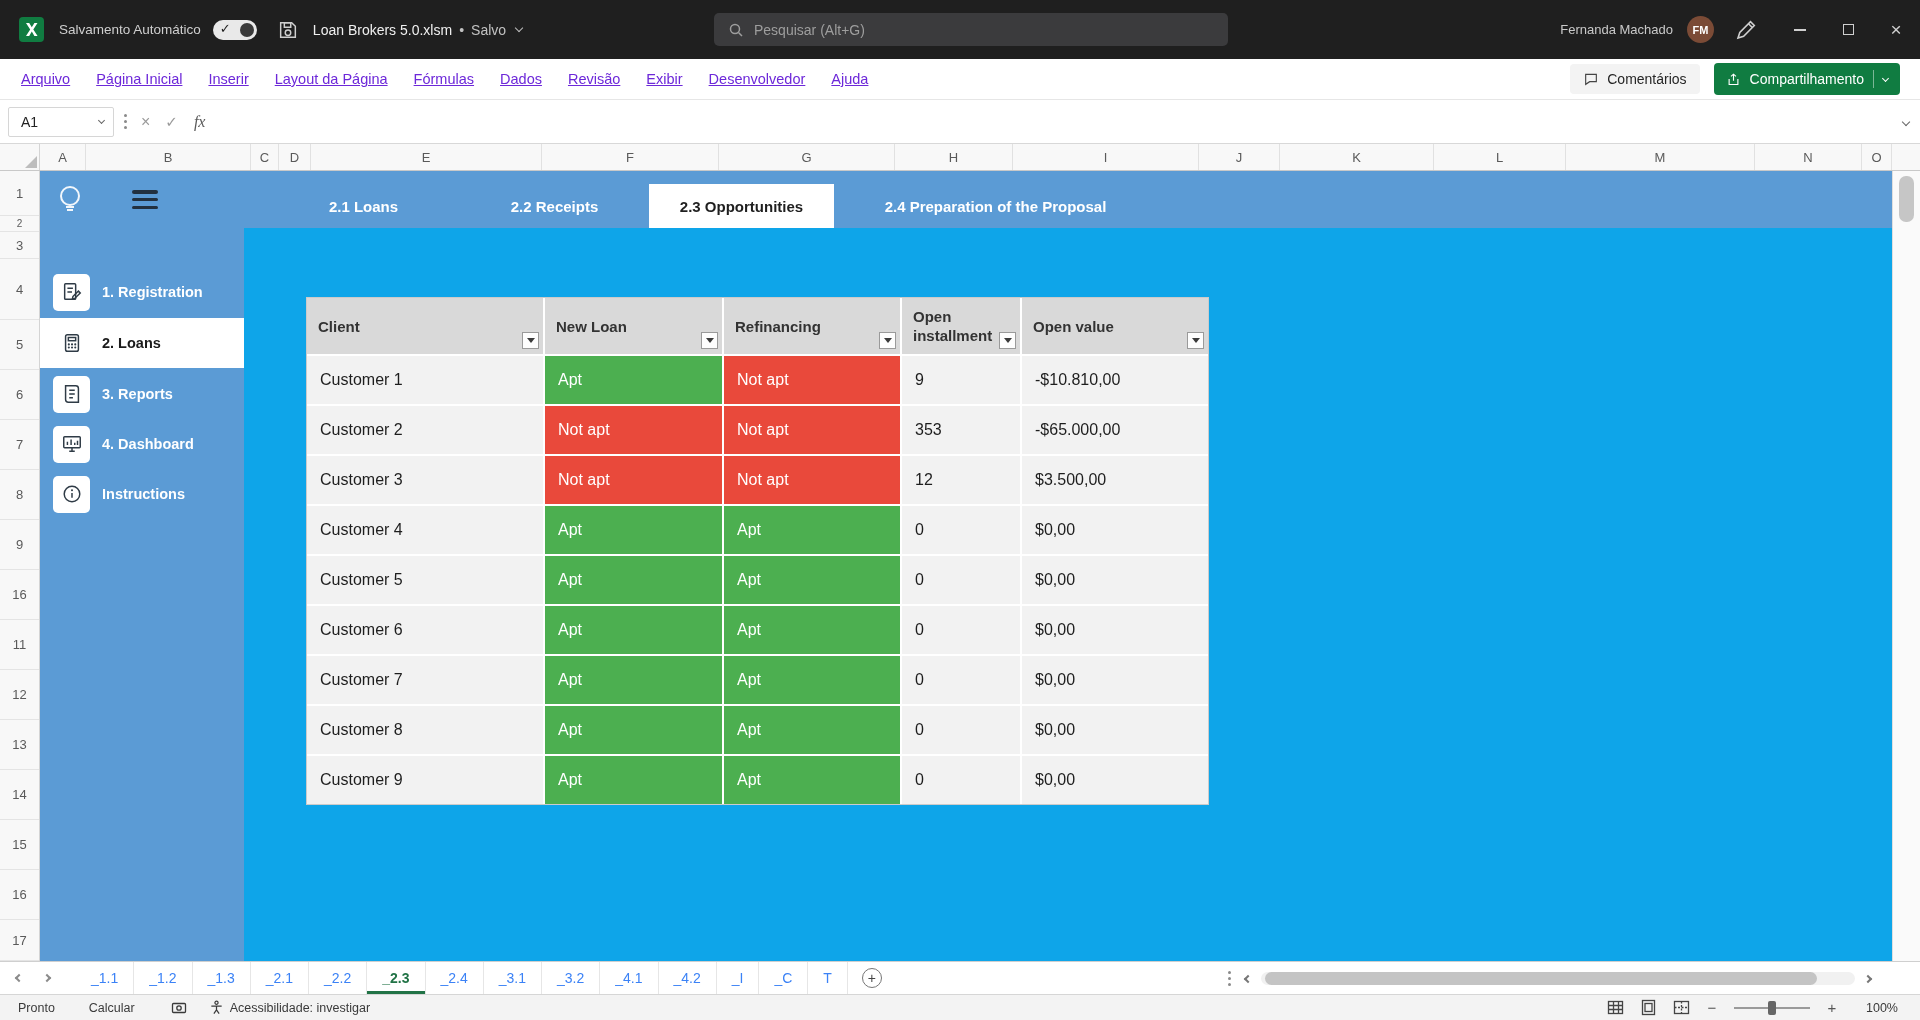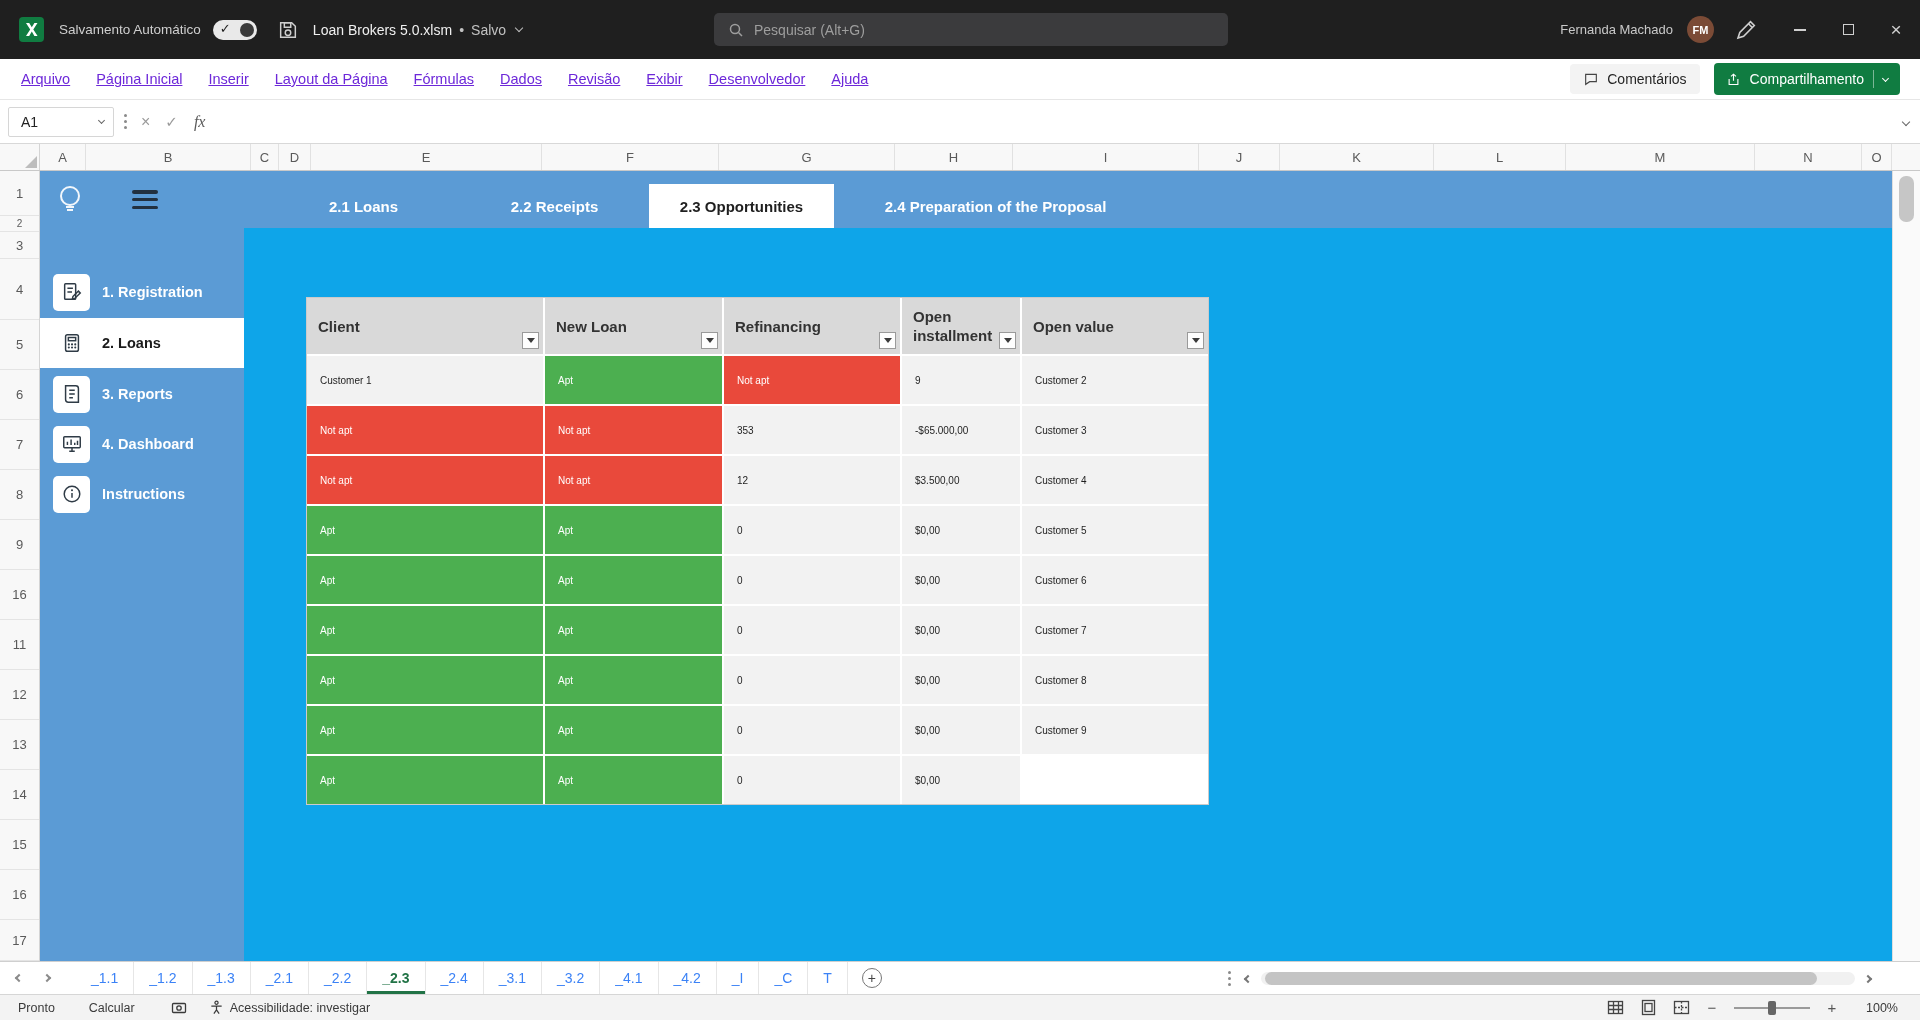--- a/index.html
+++ b/index.html
@@ -107,7 +107,7 @@
   .filter-btn::after { content:""; border-left:4px solid transparent; border-right:4px solid transparent;
                        border-top:5px solid #3a3a3a; }
   .td { background:var(--row-gray,#f2f2f2); display:flex; align-items:center; padding-left:13px;
-        font-size:10px; color:#1e1e1e; cursor:cell; }
+        font-size:16px; color:#1e1e1e; cursor:cell; }
   .td.status { color:#fff; }
   .td.status[data-status="apt"] { background:var(--status-green,#4caf50); }
   .td.status[data-status="not-apt"] { background:var(--status-red,#e9493b); }

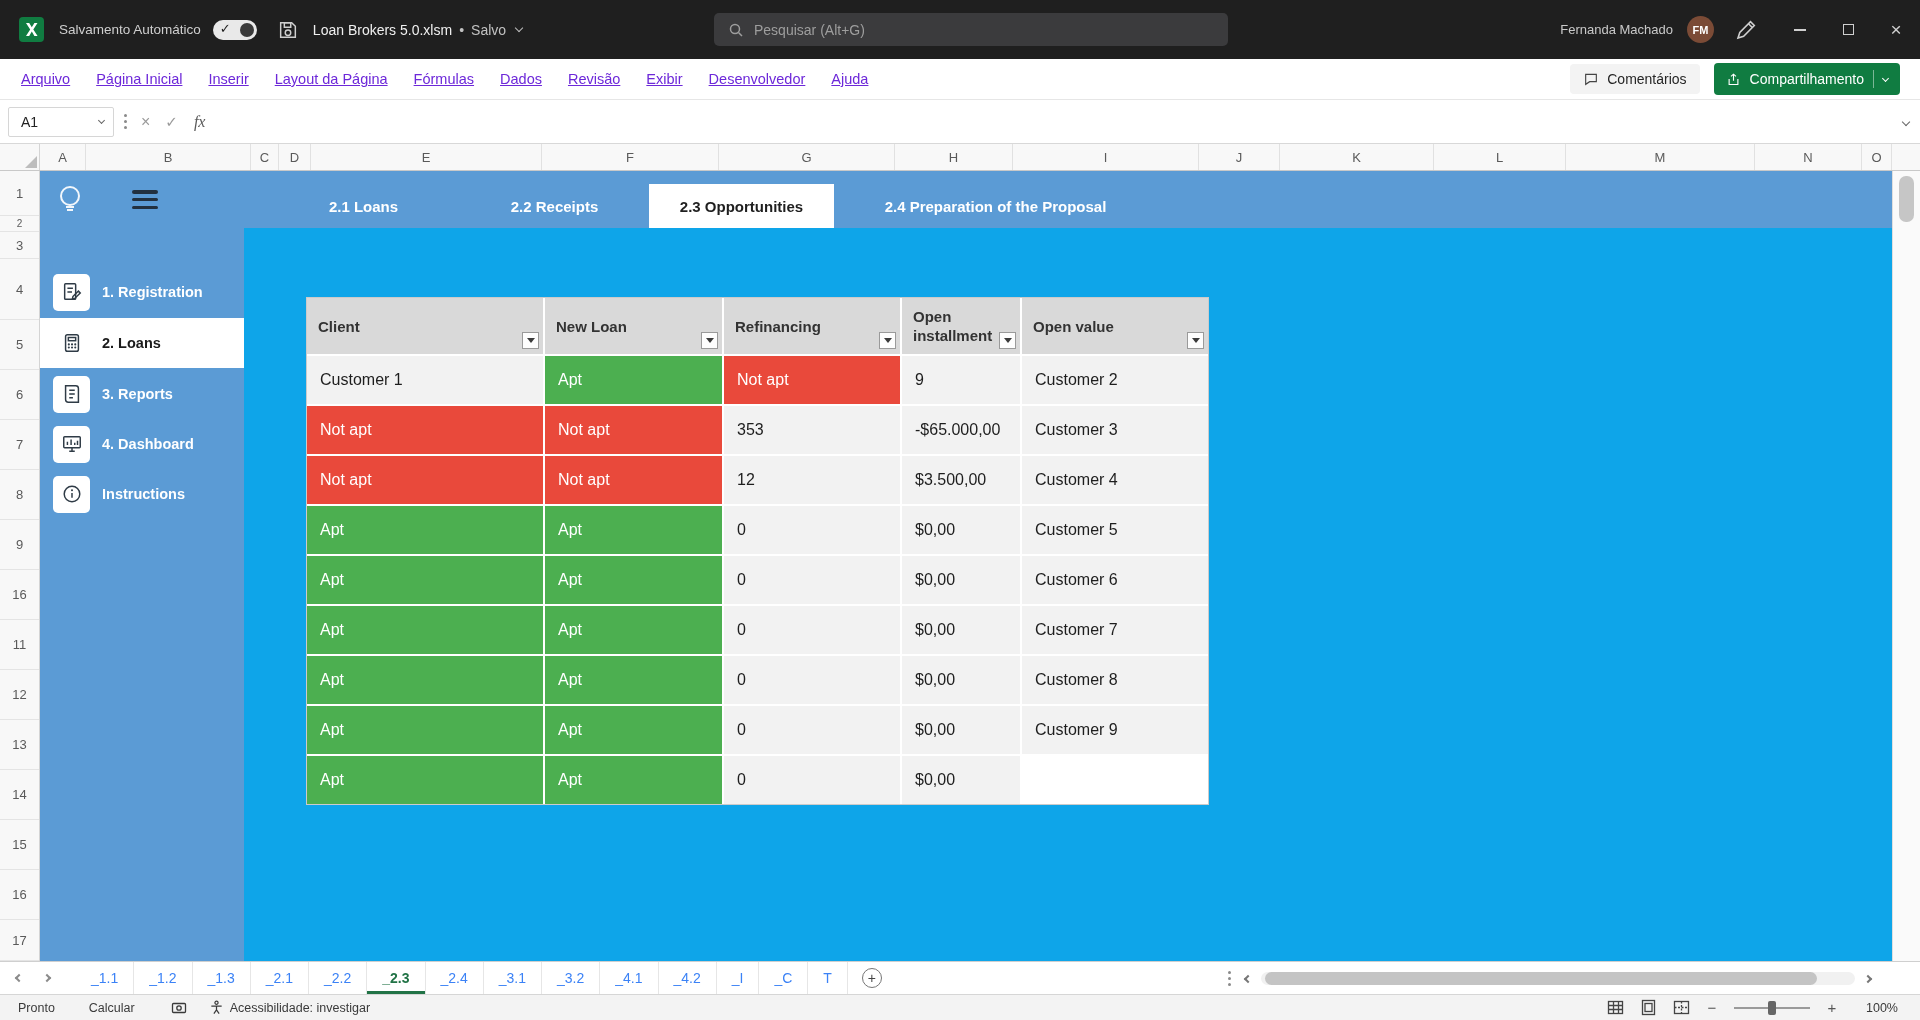--- a/index.html
+++ b/index.html
@@ -415,6 +415,7 @@
         <div class="td status" data-status="apt">Apt</div>
         <div class="td status" data-status="not-apt">Not apt</div>
         <div class="td">9</div>
+        <div class="td">-$10.810,00</div>
 
         <div class="td">Customer 2</div>
         <div class="td status" data-status="not-apt">Not apt</div>

